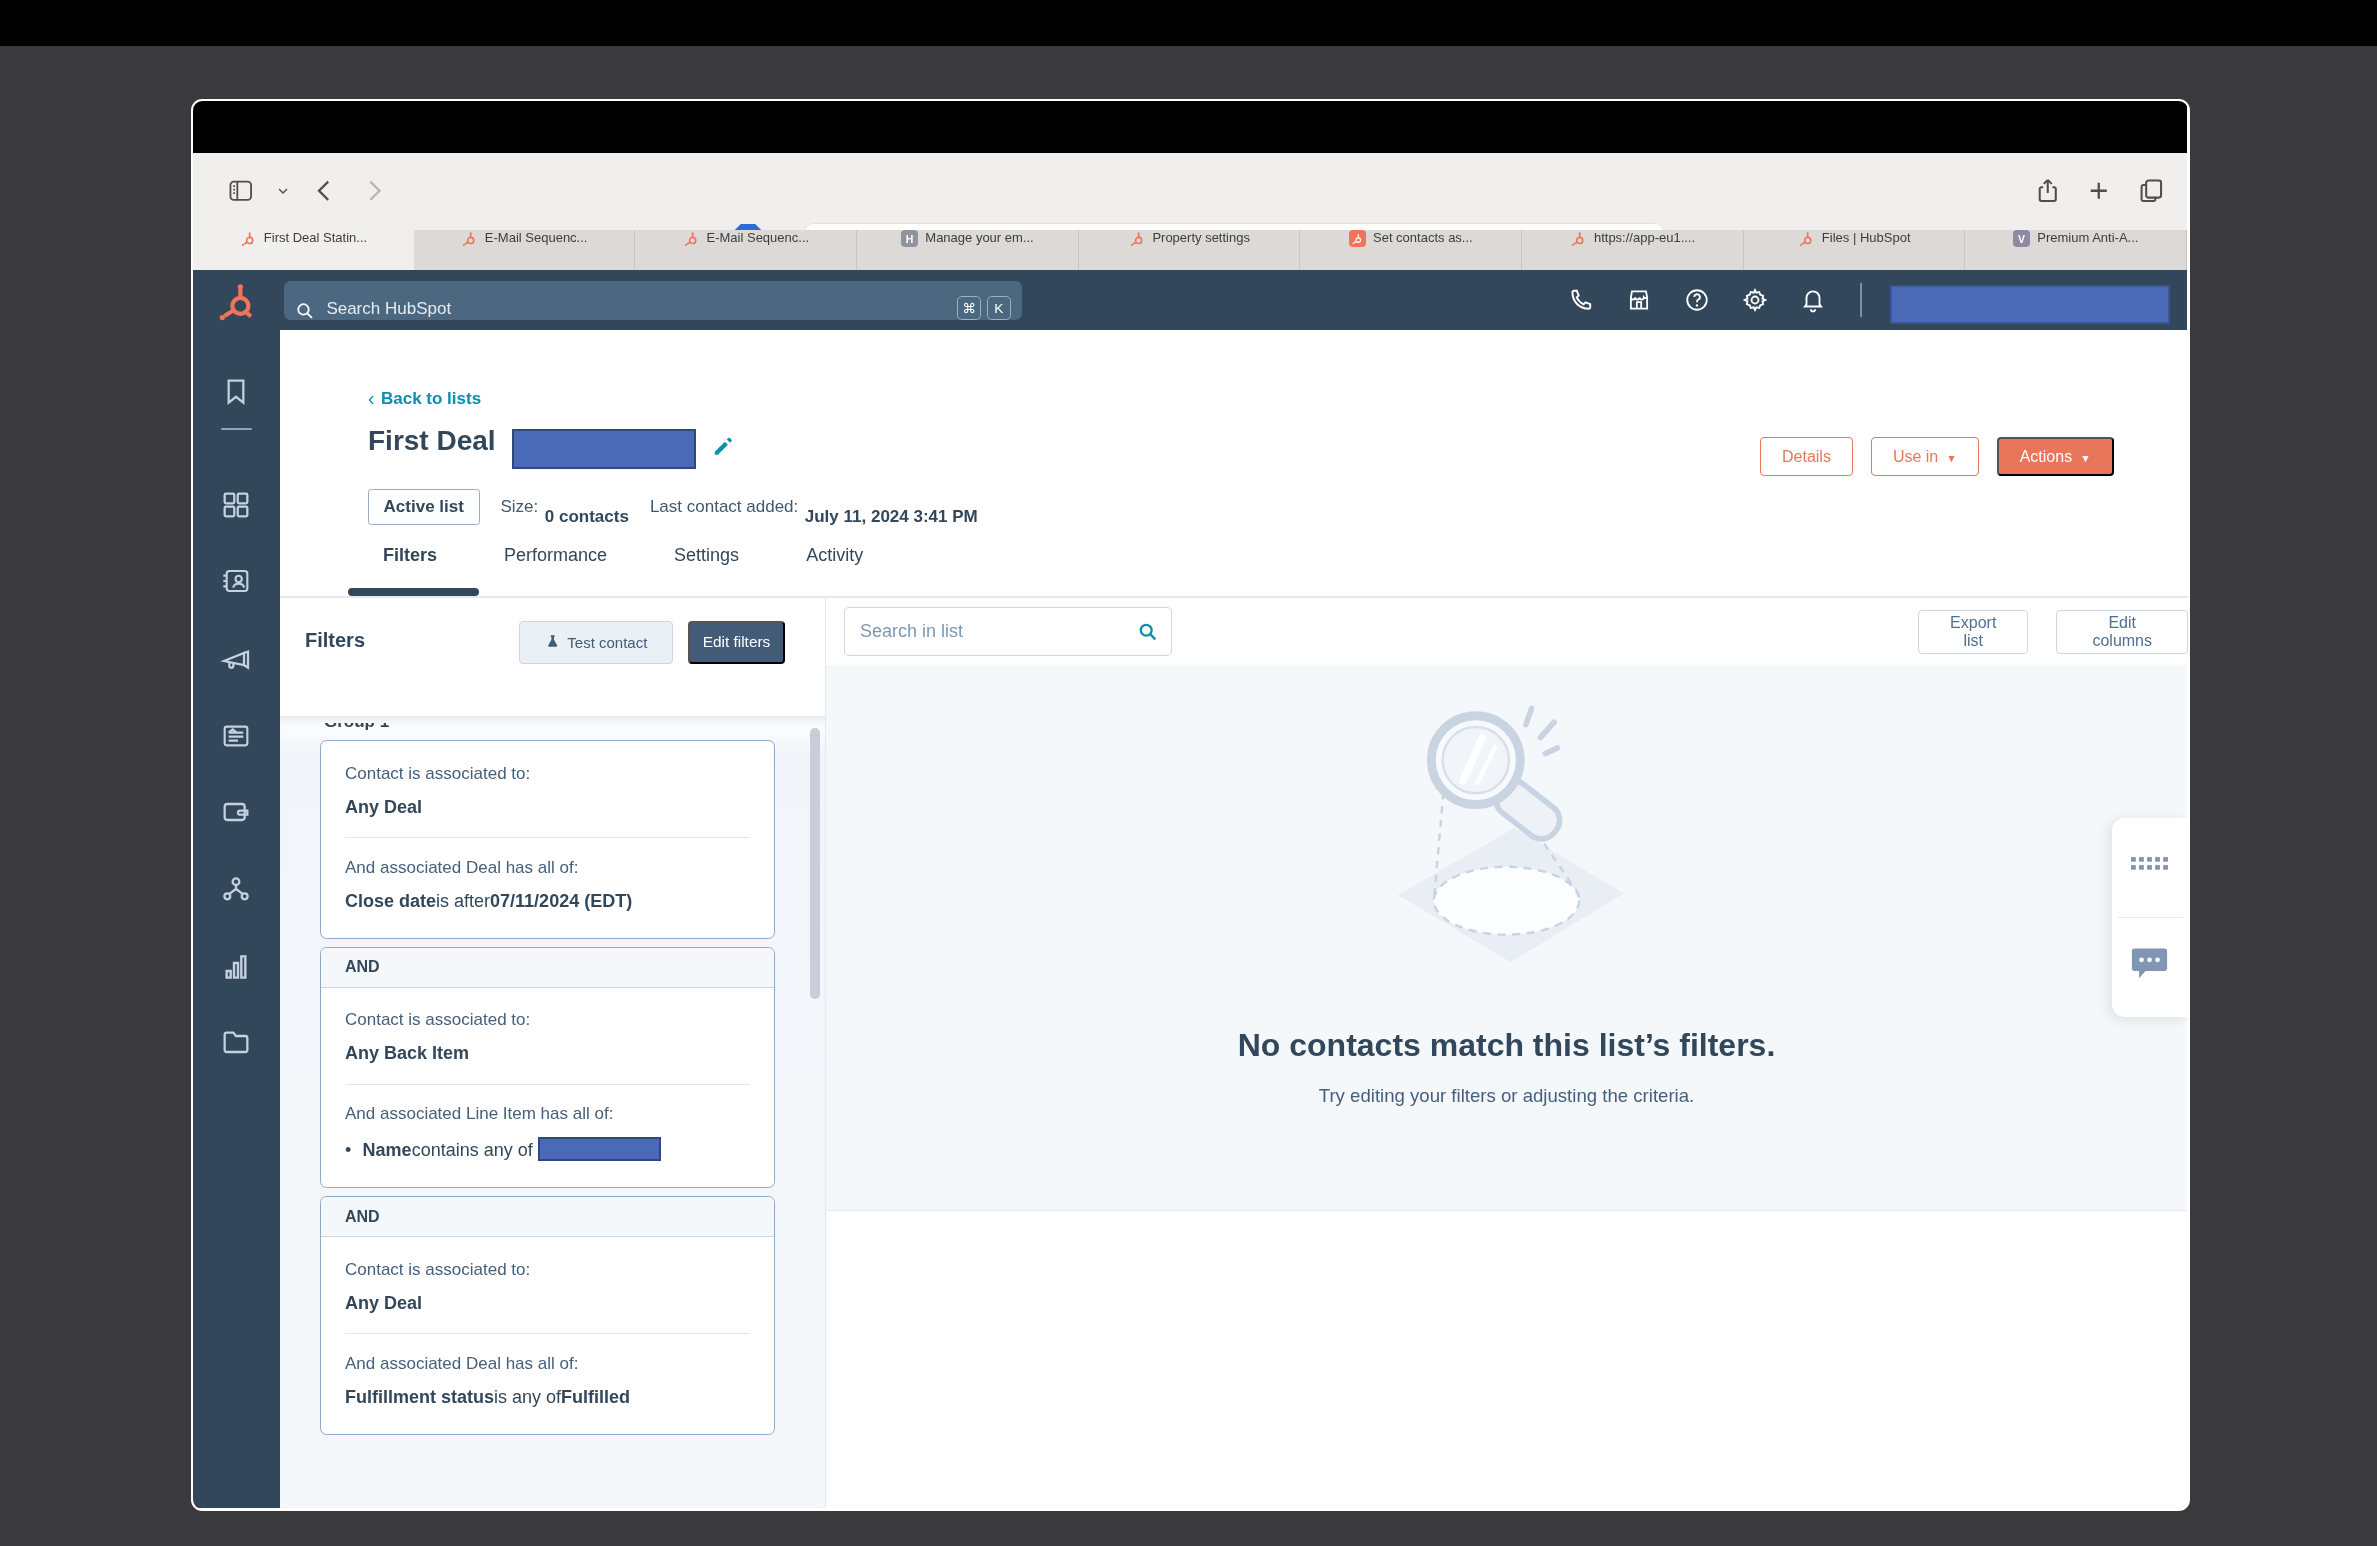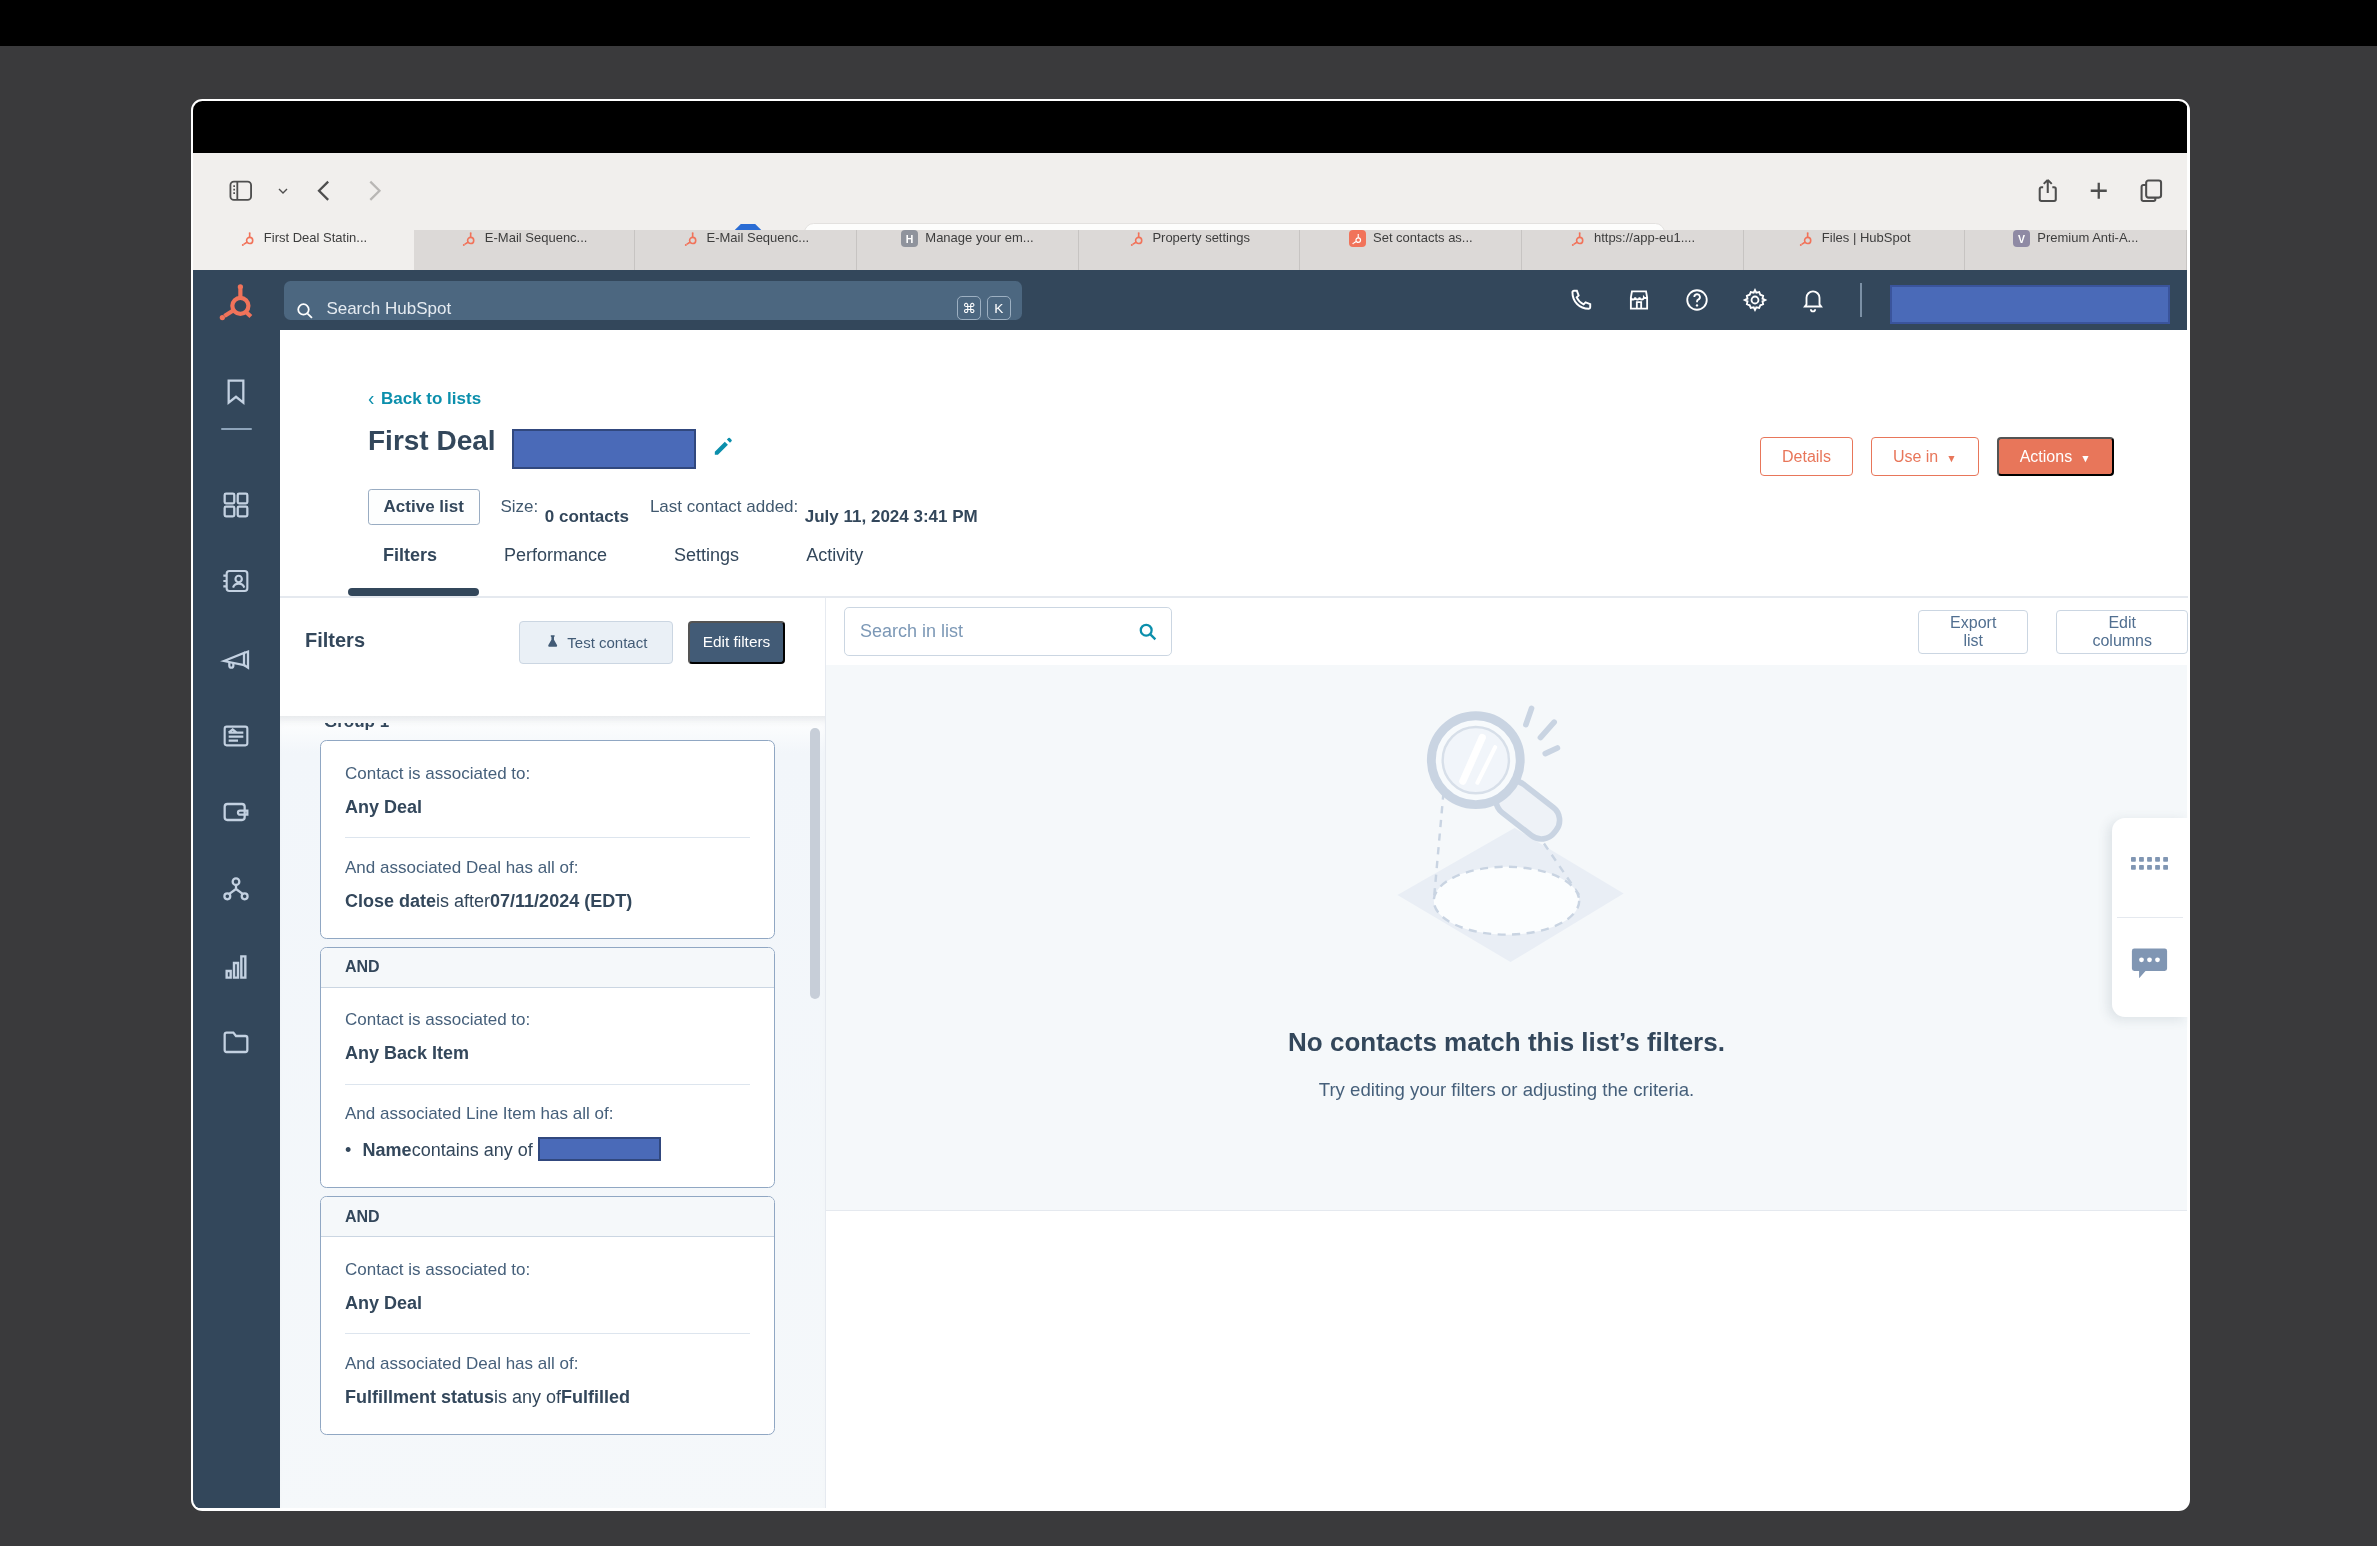--- a/index.html
+++ b/index.html
@@ -99,7 +99,7 @@
   .btn-white{height:44px;padding:0 19.4px;border:1.2px solid #cbd6e2;border-radius:4px;background:#fff;color:#516f90;font-size:16px;display:flex;align-items:center;justify-content:center;}
   #empty-region{position:absolute;left:0;top:67px;width:1361px;height:546px;background:#f5f8fa;border-bottom:1.6px solid #e5e9ef;display:flex;flex-direction:column;align-items:center;}
   #empty-illustration{margin-top:32px;width:307px;height:283px;}
-  #empty-title{margin-top:47px;font-size:26px;font-weight:bold;color:#33475b;}
+  #empty-title{margin-top:47px;font-size:32px;font-weight:bold;color:#33475b;}
   #empty-subtitle{margin-top:21px;font-size:18.6px;color:#46607b;}
   
   #float-widget{position:absolute;left:1832px;top:488px;width:76px;height:199px;background:#fff;border-radius:13px 0 0 13px;box-shadow:-4px 2.4px 11.3px rgba(51,71,91,.12);}

